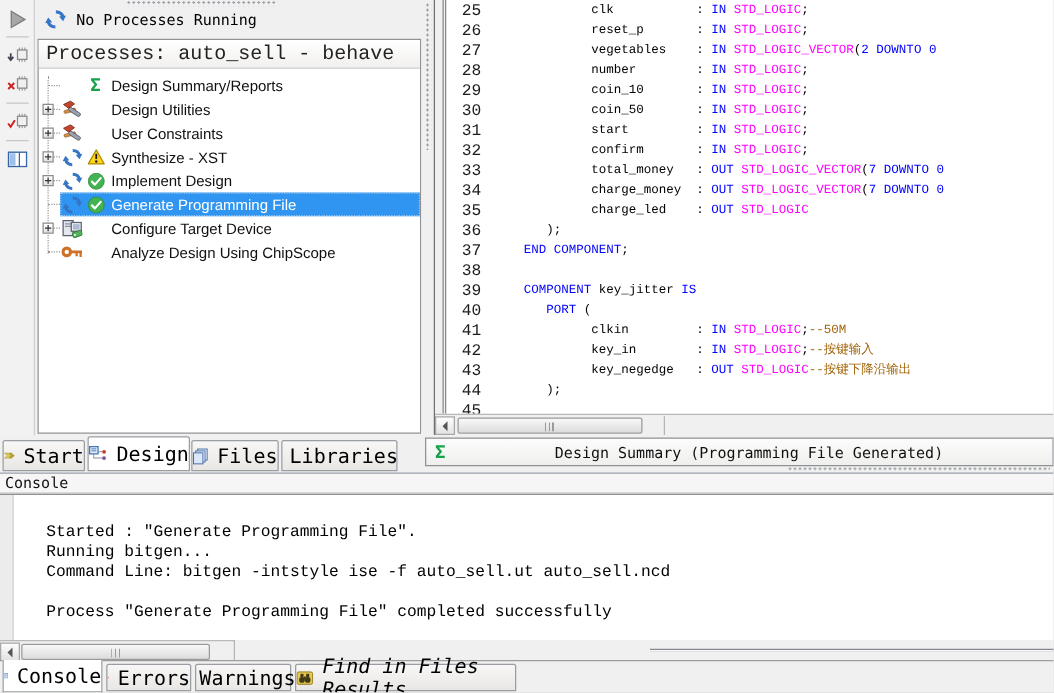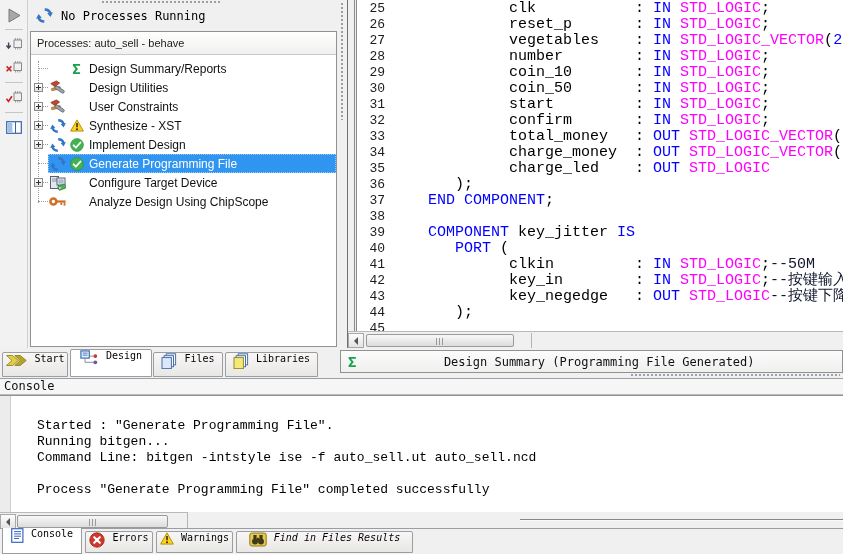--- a/index.html
+++ b/index.html
@@ -52,7 +52,7 @@
   .ed-gutter { position:absolute; left:12px; top:1px; width:33px; height:330px; text-align:right; padding-right:8px;
                font-family:"Liberation Mono",monospace; font-size:13px; line-height:16px; color:#1c1c1c; overflow:hidden; }
   .ed-code { position:absolute; left:45px; top:1px; right:0; height:330px; padding-left:8px; overflow:hidden;
-             font-family:"Liberation Mono",monospace; font-size:15px; line-height:16px; }
+             font-family:"Liberation Mono",monospace; font-size:10px; line-height:16px; }
   .cl { white-space:pre; }
   .sy-p { color:#000; } .sy-k { color:#0000ff; } .sy-t { color:#ff00ff; } .sy-c { color:#0f172a; }
 

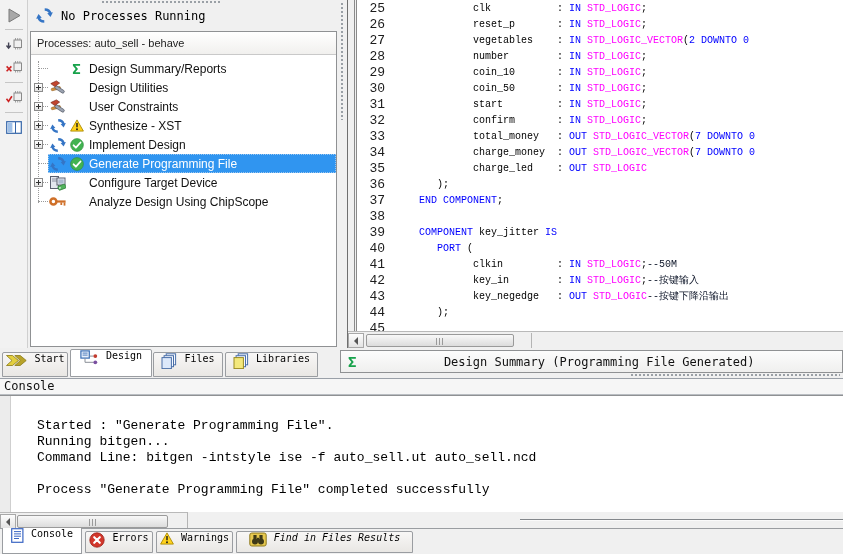--- a/index.html
+++ b/index.html
@@ -26,8 +26,8 @@
 
   
   .process-panel { position:absolute; left:30px; top:31px; width:307px; height:316px; background:#fff; border:1px solid #8f9193; }
-  .panel-header { height:23px; line-height:22px; padding-left:6px; font-size:11px; color:#222;
-                  background:linear-gradient(#ffffff,#f1f0ee); border-bottom:1px solid #c9c9c9; }
+  .panel-header { height:23px; line-height:22px; padding-left:6px; font-size:16px; color:#222;
+                  background:linear-gradient(#ffffff,#f1f0ee); border-bottom:1px solid #c9c9c9;font-family:Liberation Mono, monospace; }
   .tree { position:relative; padding-top:4px; }
   .tree-vline { position:absolute; left:7px; top:6px; height:142px; width:0; border-left:1px dotted #9a9a9a; }
   .tree-row { height:19px; display:flex; align-items:center; font-size:12px; position:relative; }

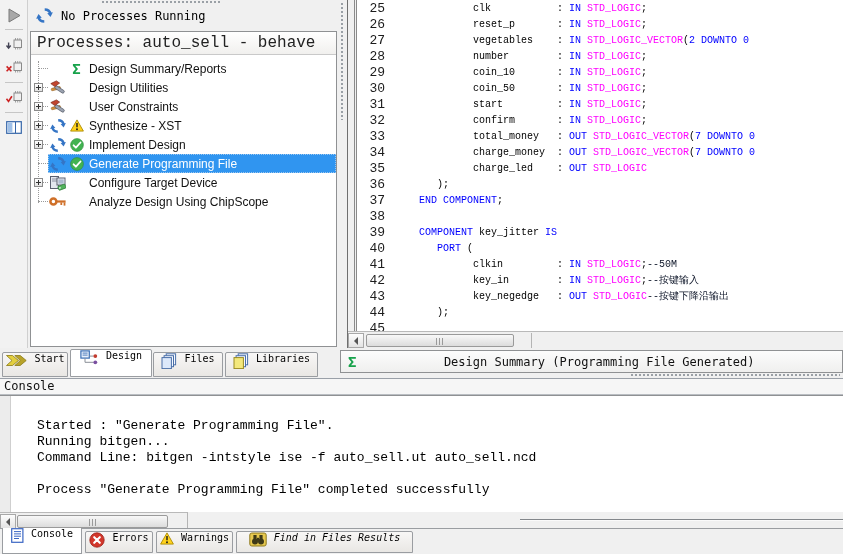--- a/index.html
+++ b/index.html
@@ -54,7 +54,7 @@
   .ed-code { position:absolute; left:45px; top:1px; right:0; height:330px; padding-left:8px; overflow:hidden;
              font-family:"Liberation Mono",monospace; font-size:10px; line-height:16px; }
   .cl { white-space:pre; }
-  .sy-p { color:#000; } .sy-k { color:#0000ff; } .sy-t { color:#ff00ff; } .sy-c { color:#0f172a; }
+  .sy-p { color:#000; } .sy-k { color:#0000ff; } .sy-t { color:#ff00ff; } .sy-c { color:#a16207; }
 
   
   .hscroll { position:absolute; height:17px; background:#f0f0f0; border-top:1px solid #b9b9b9; }

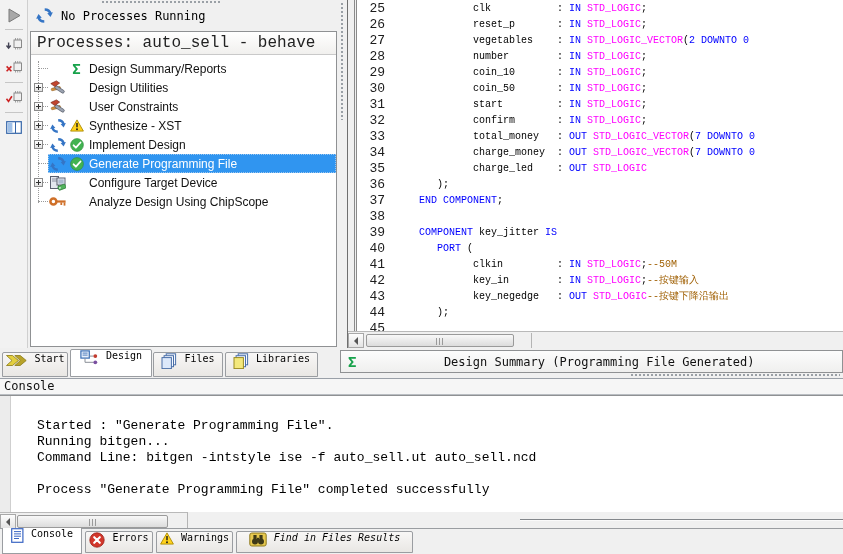--- a/index.html
+++ b/index.html
@@ -70,8 +70,8 @@
   
   .tabs-row { position:absolute; left:0; top:348px; width:843px; height:30px; }
   .tab { position:absolute; border:1px solid #9a9da1; border-radius:2px 2px 0 0;
-         background:linear-gradient(#f8f7f6,#e9e7e4); display:flex; justify-content:center; gap:7px;
-         font-family:"DejaVu Sans Mono",monospace; font-size:10px; color:#000; }
+         background:linear-gradient(#f8f7f6,#e9e7e4); display:flex; align-items:center; justify-content:center; gap:7px;
+         font-family:"DejaVu Sans Mono",monospace; font-size:16px; color:#000; }
   .tab.active { background:#fff; z-index:3; }
 
   .summary-bar { position:absolute; left:340px; top:350px; width:503px; height:23px; border:1px solid #8f9193;

